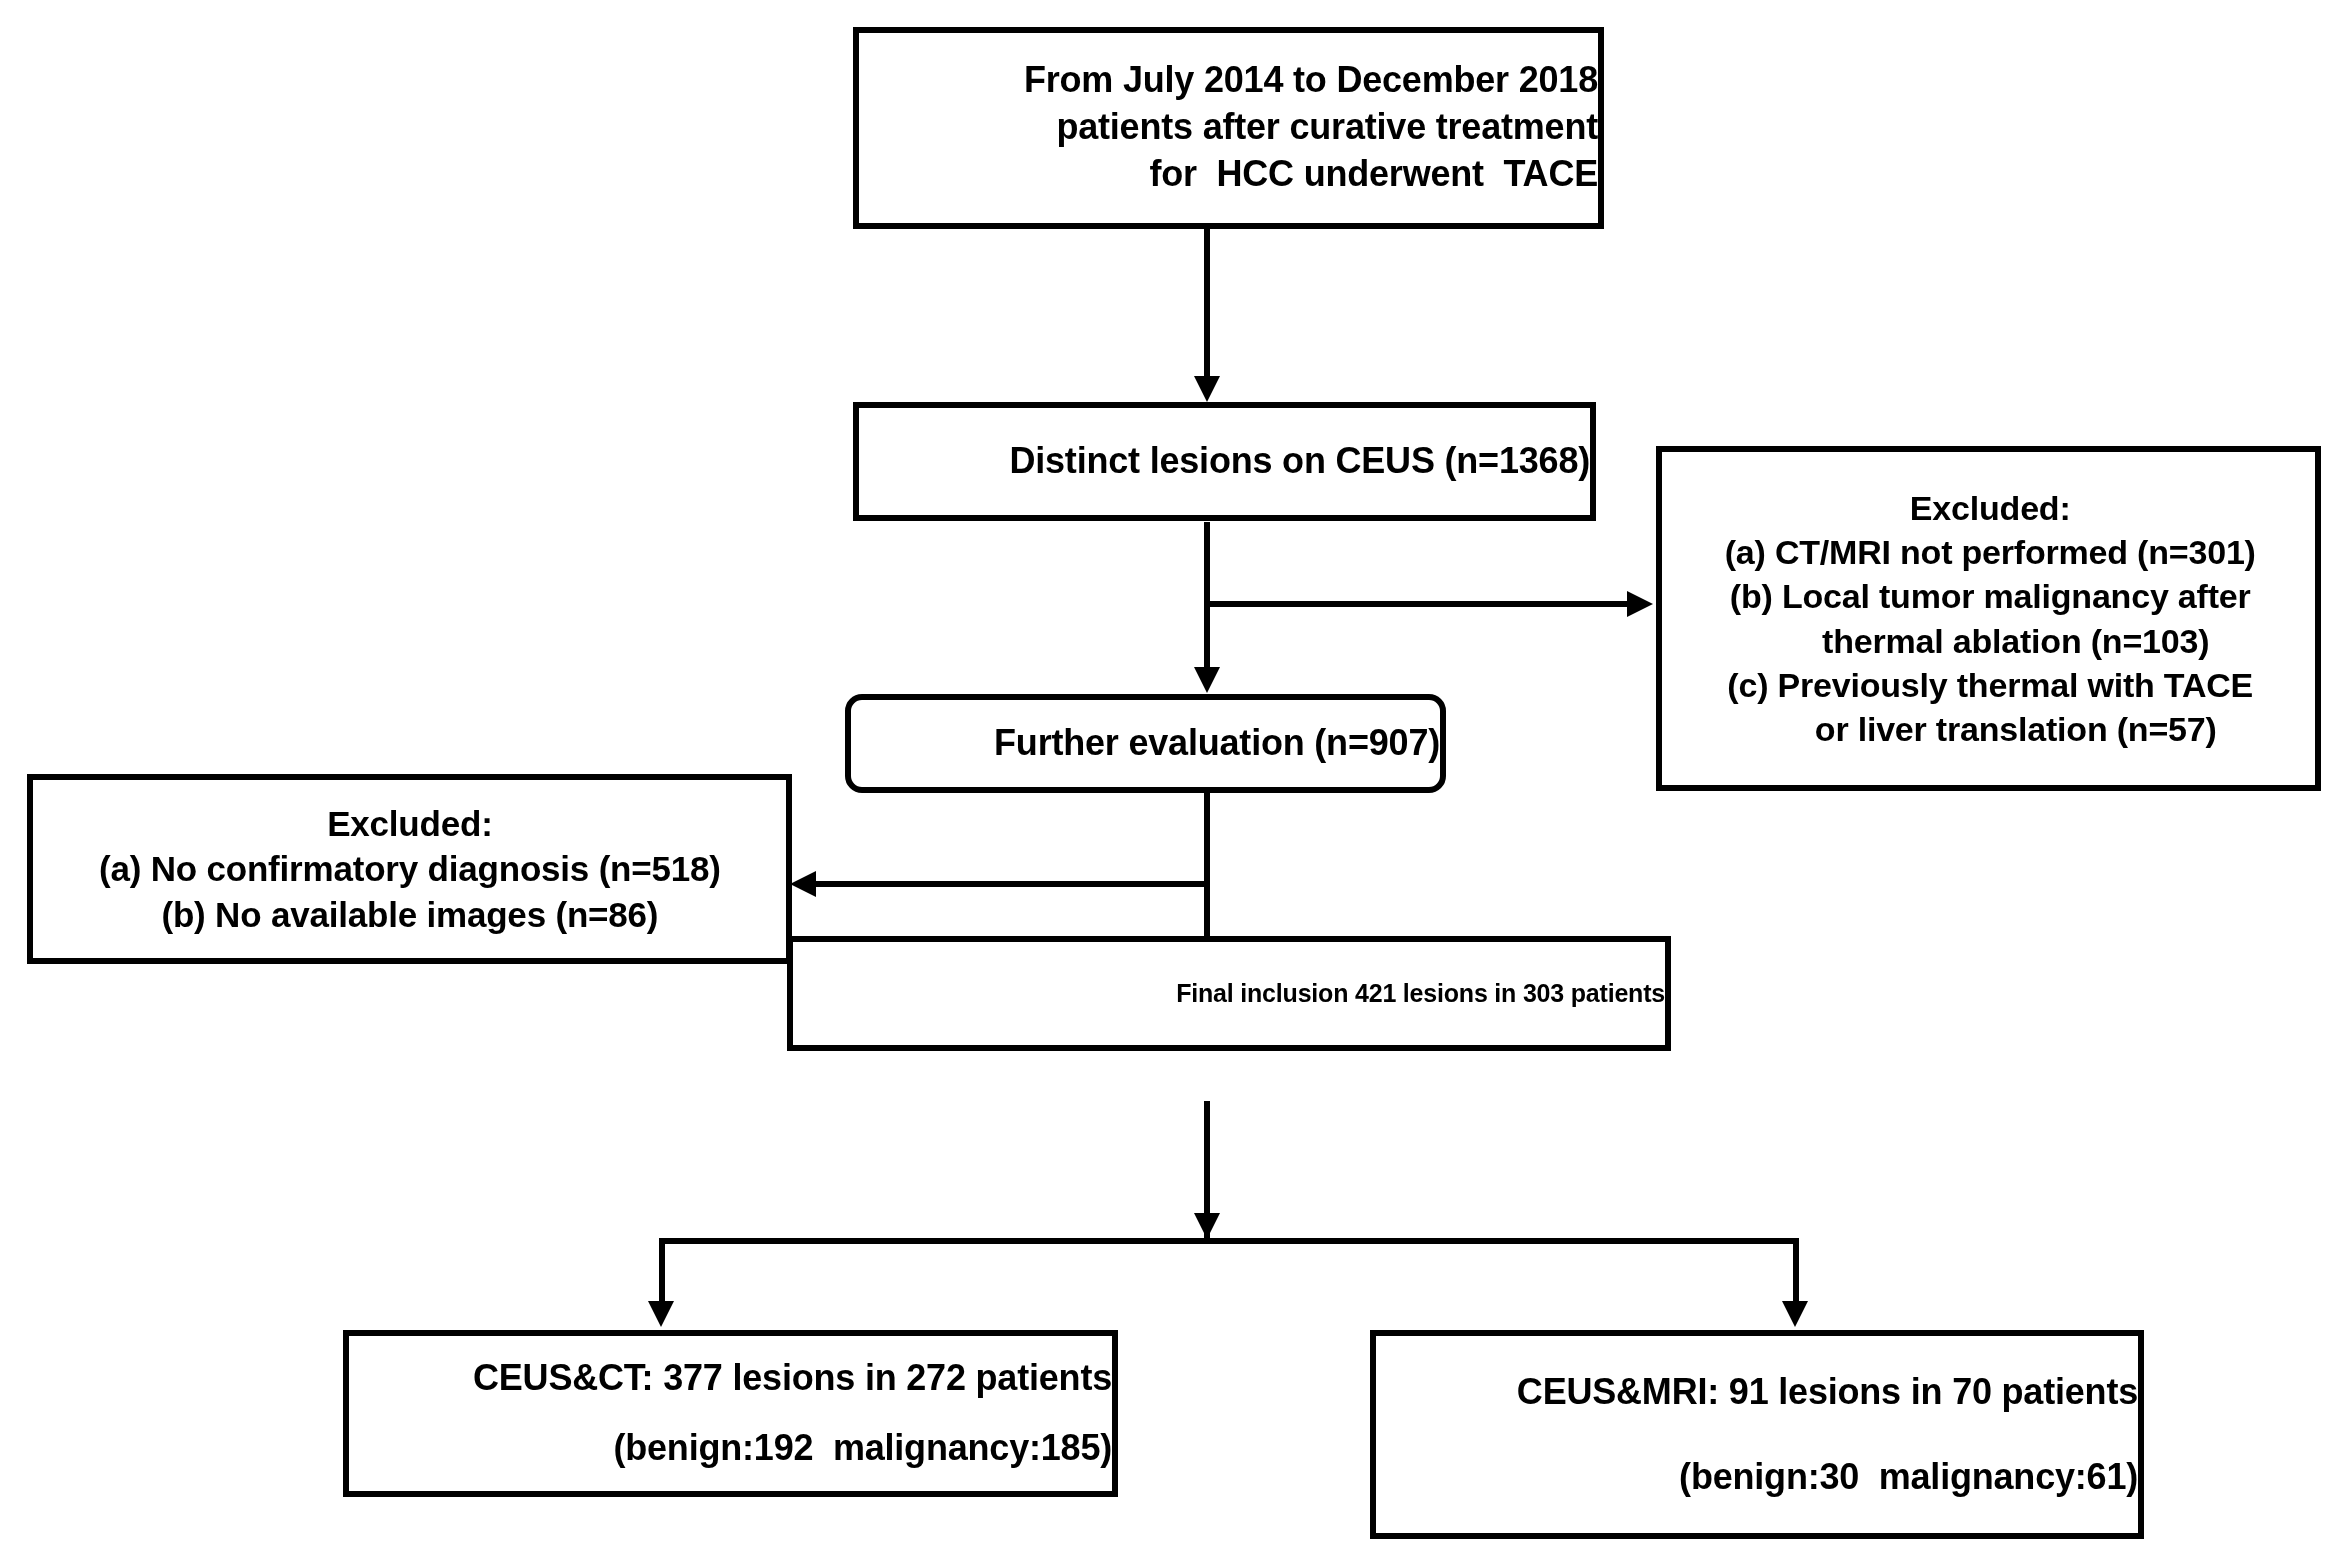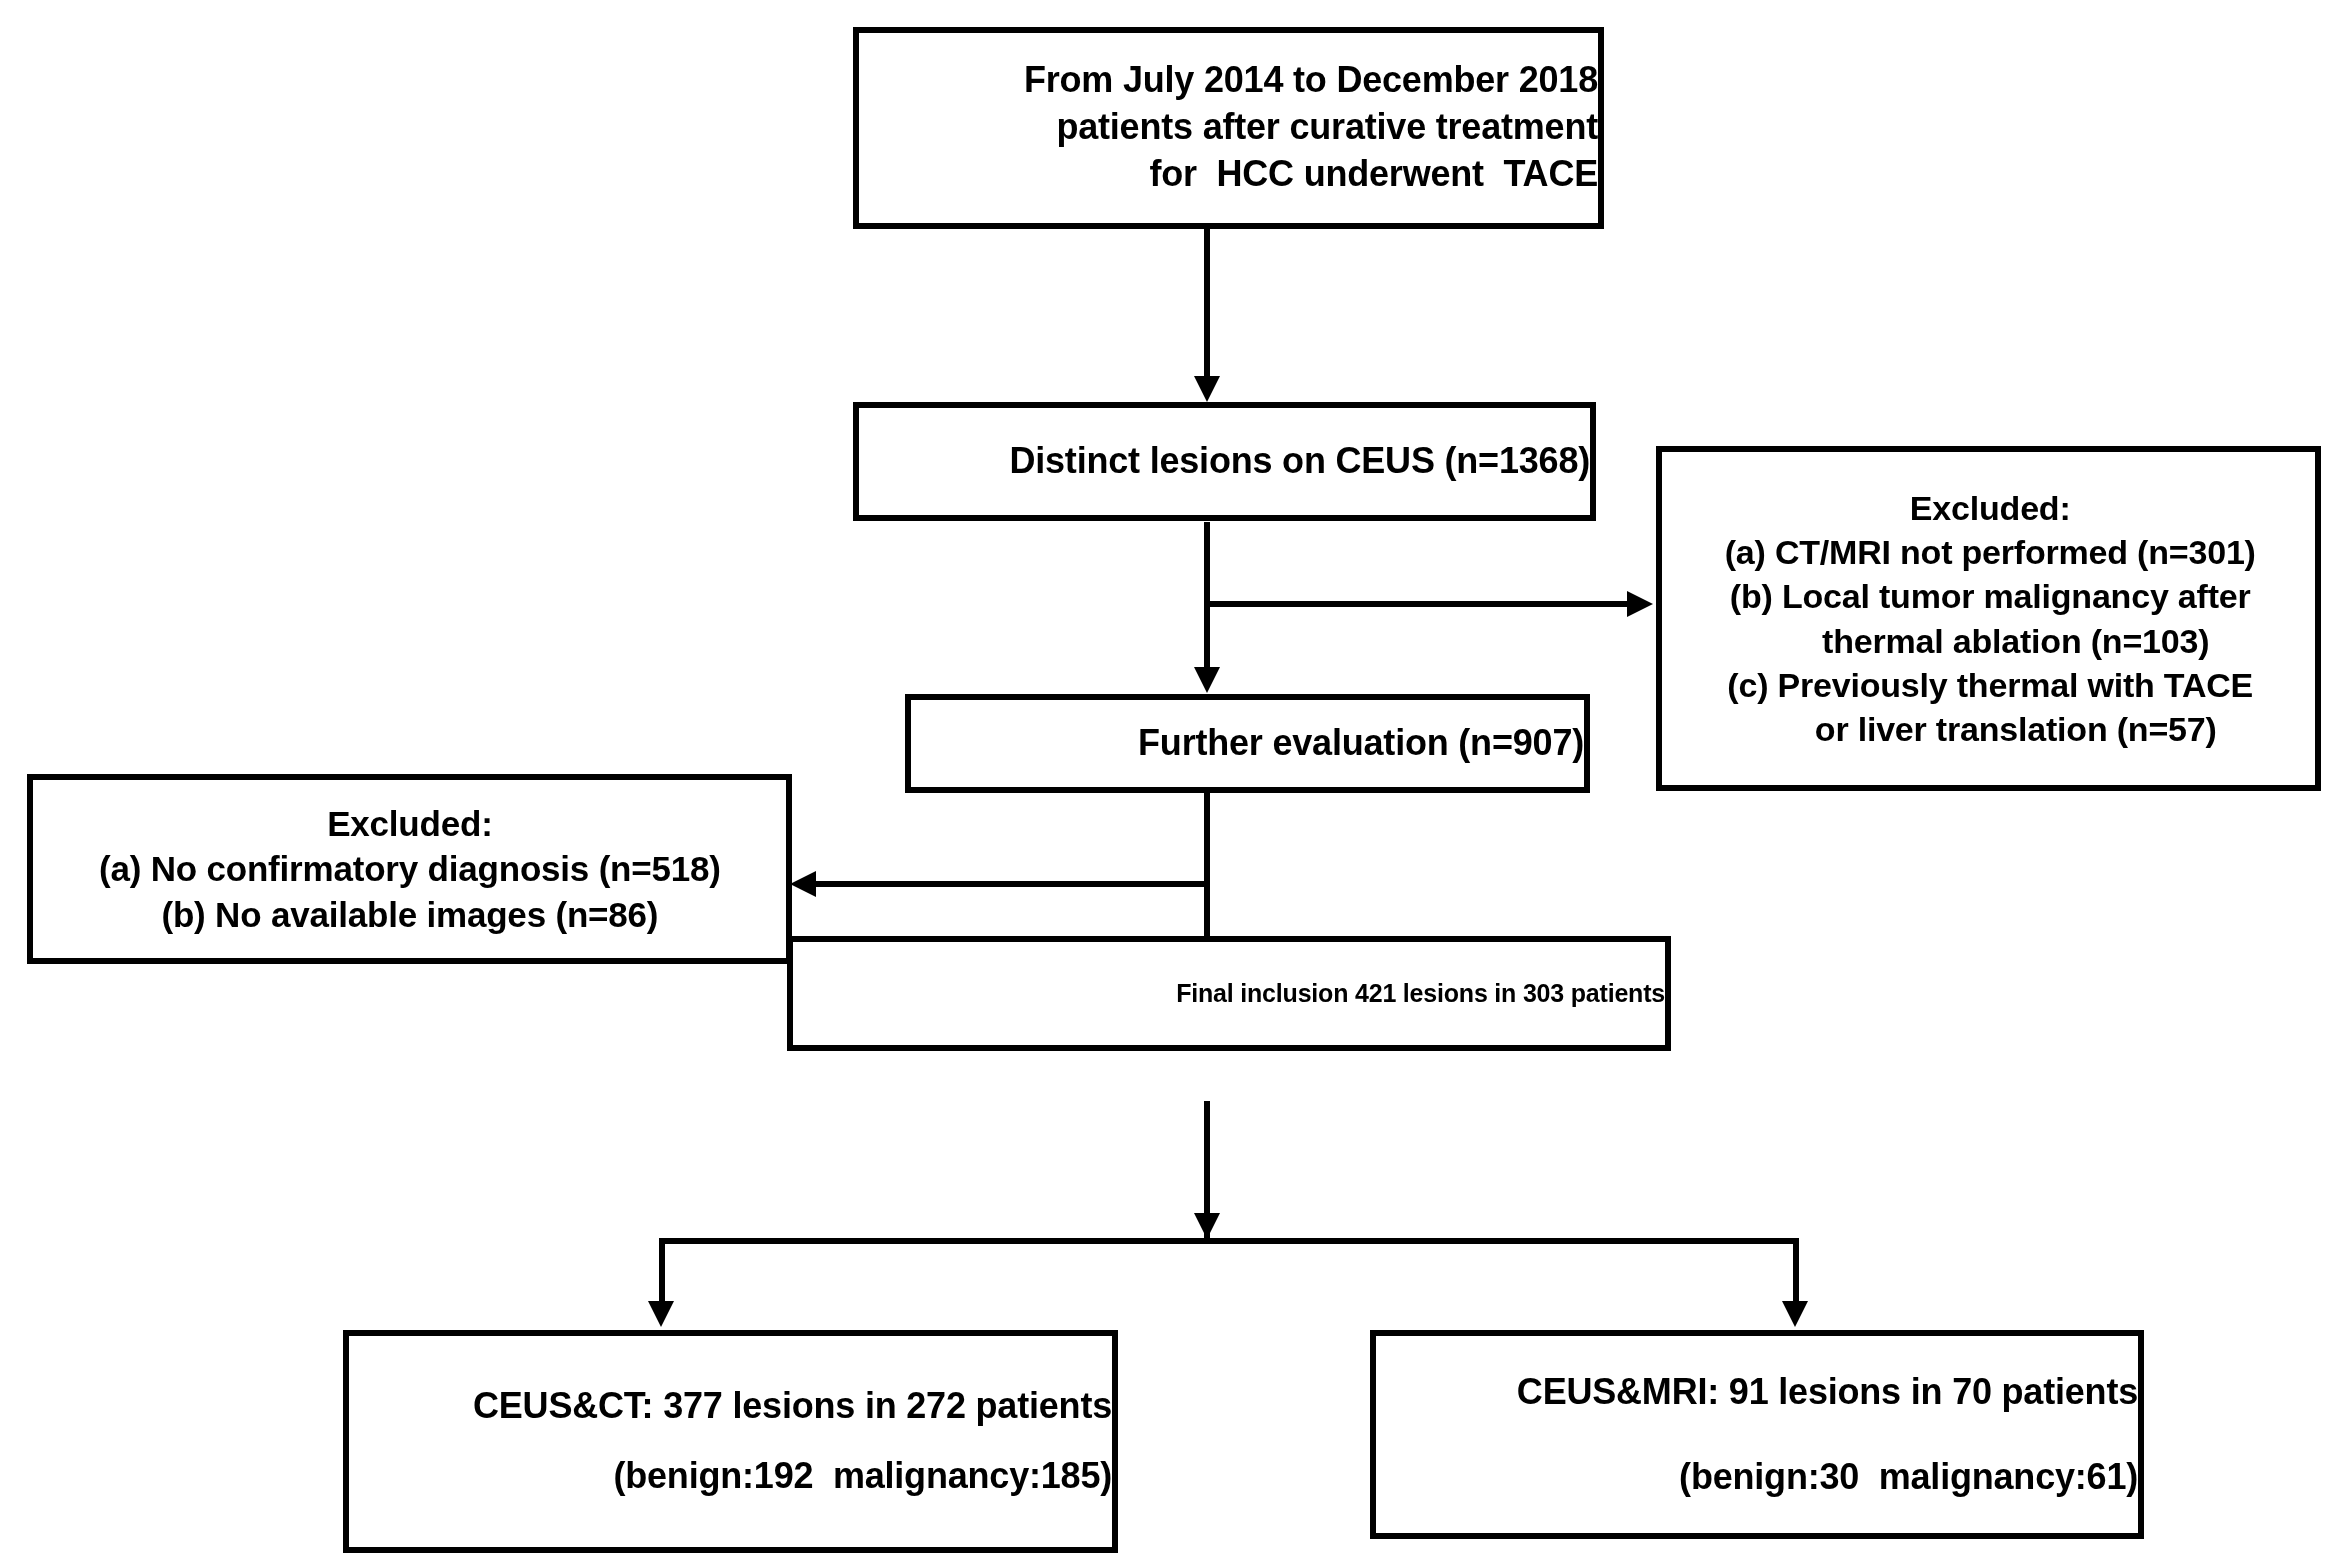--- a/index.html
+++ b/index.html
@@ -41,7 +41,7 @@
   #node-distinct    { left: 853px;  top: 402px;  width: 743px;  height: 119px;  font-size: 36px; }
   #node-excl-right  { left: 1656px; top: 446px;  width: 665px;  height: 345px;  font-size: 34px;
                       padding: 8.8px 10.6px 8.8px 14px; }
-  #node-further     { left: 905px; top: 694px;  width: 685px;  height: 99px;  font-size: 36px; }
+  #node-further     { left: 845px; top: 694px;  width: 601px;  height: 99px;  font-size: 36px; border-radius: 17px; }
   #node-excl-left   { left: 26.5px;   top: 774px;  width: 765px;  height: 190px;  font-size: 35px;
                       padding: 7px 8.8px 7px 10.6px; }
   #node-final       { left: 787px;  top: 936px; width: 884px; height: 115px;  font-size: 25px; }

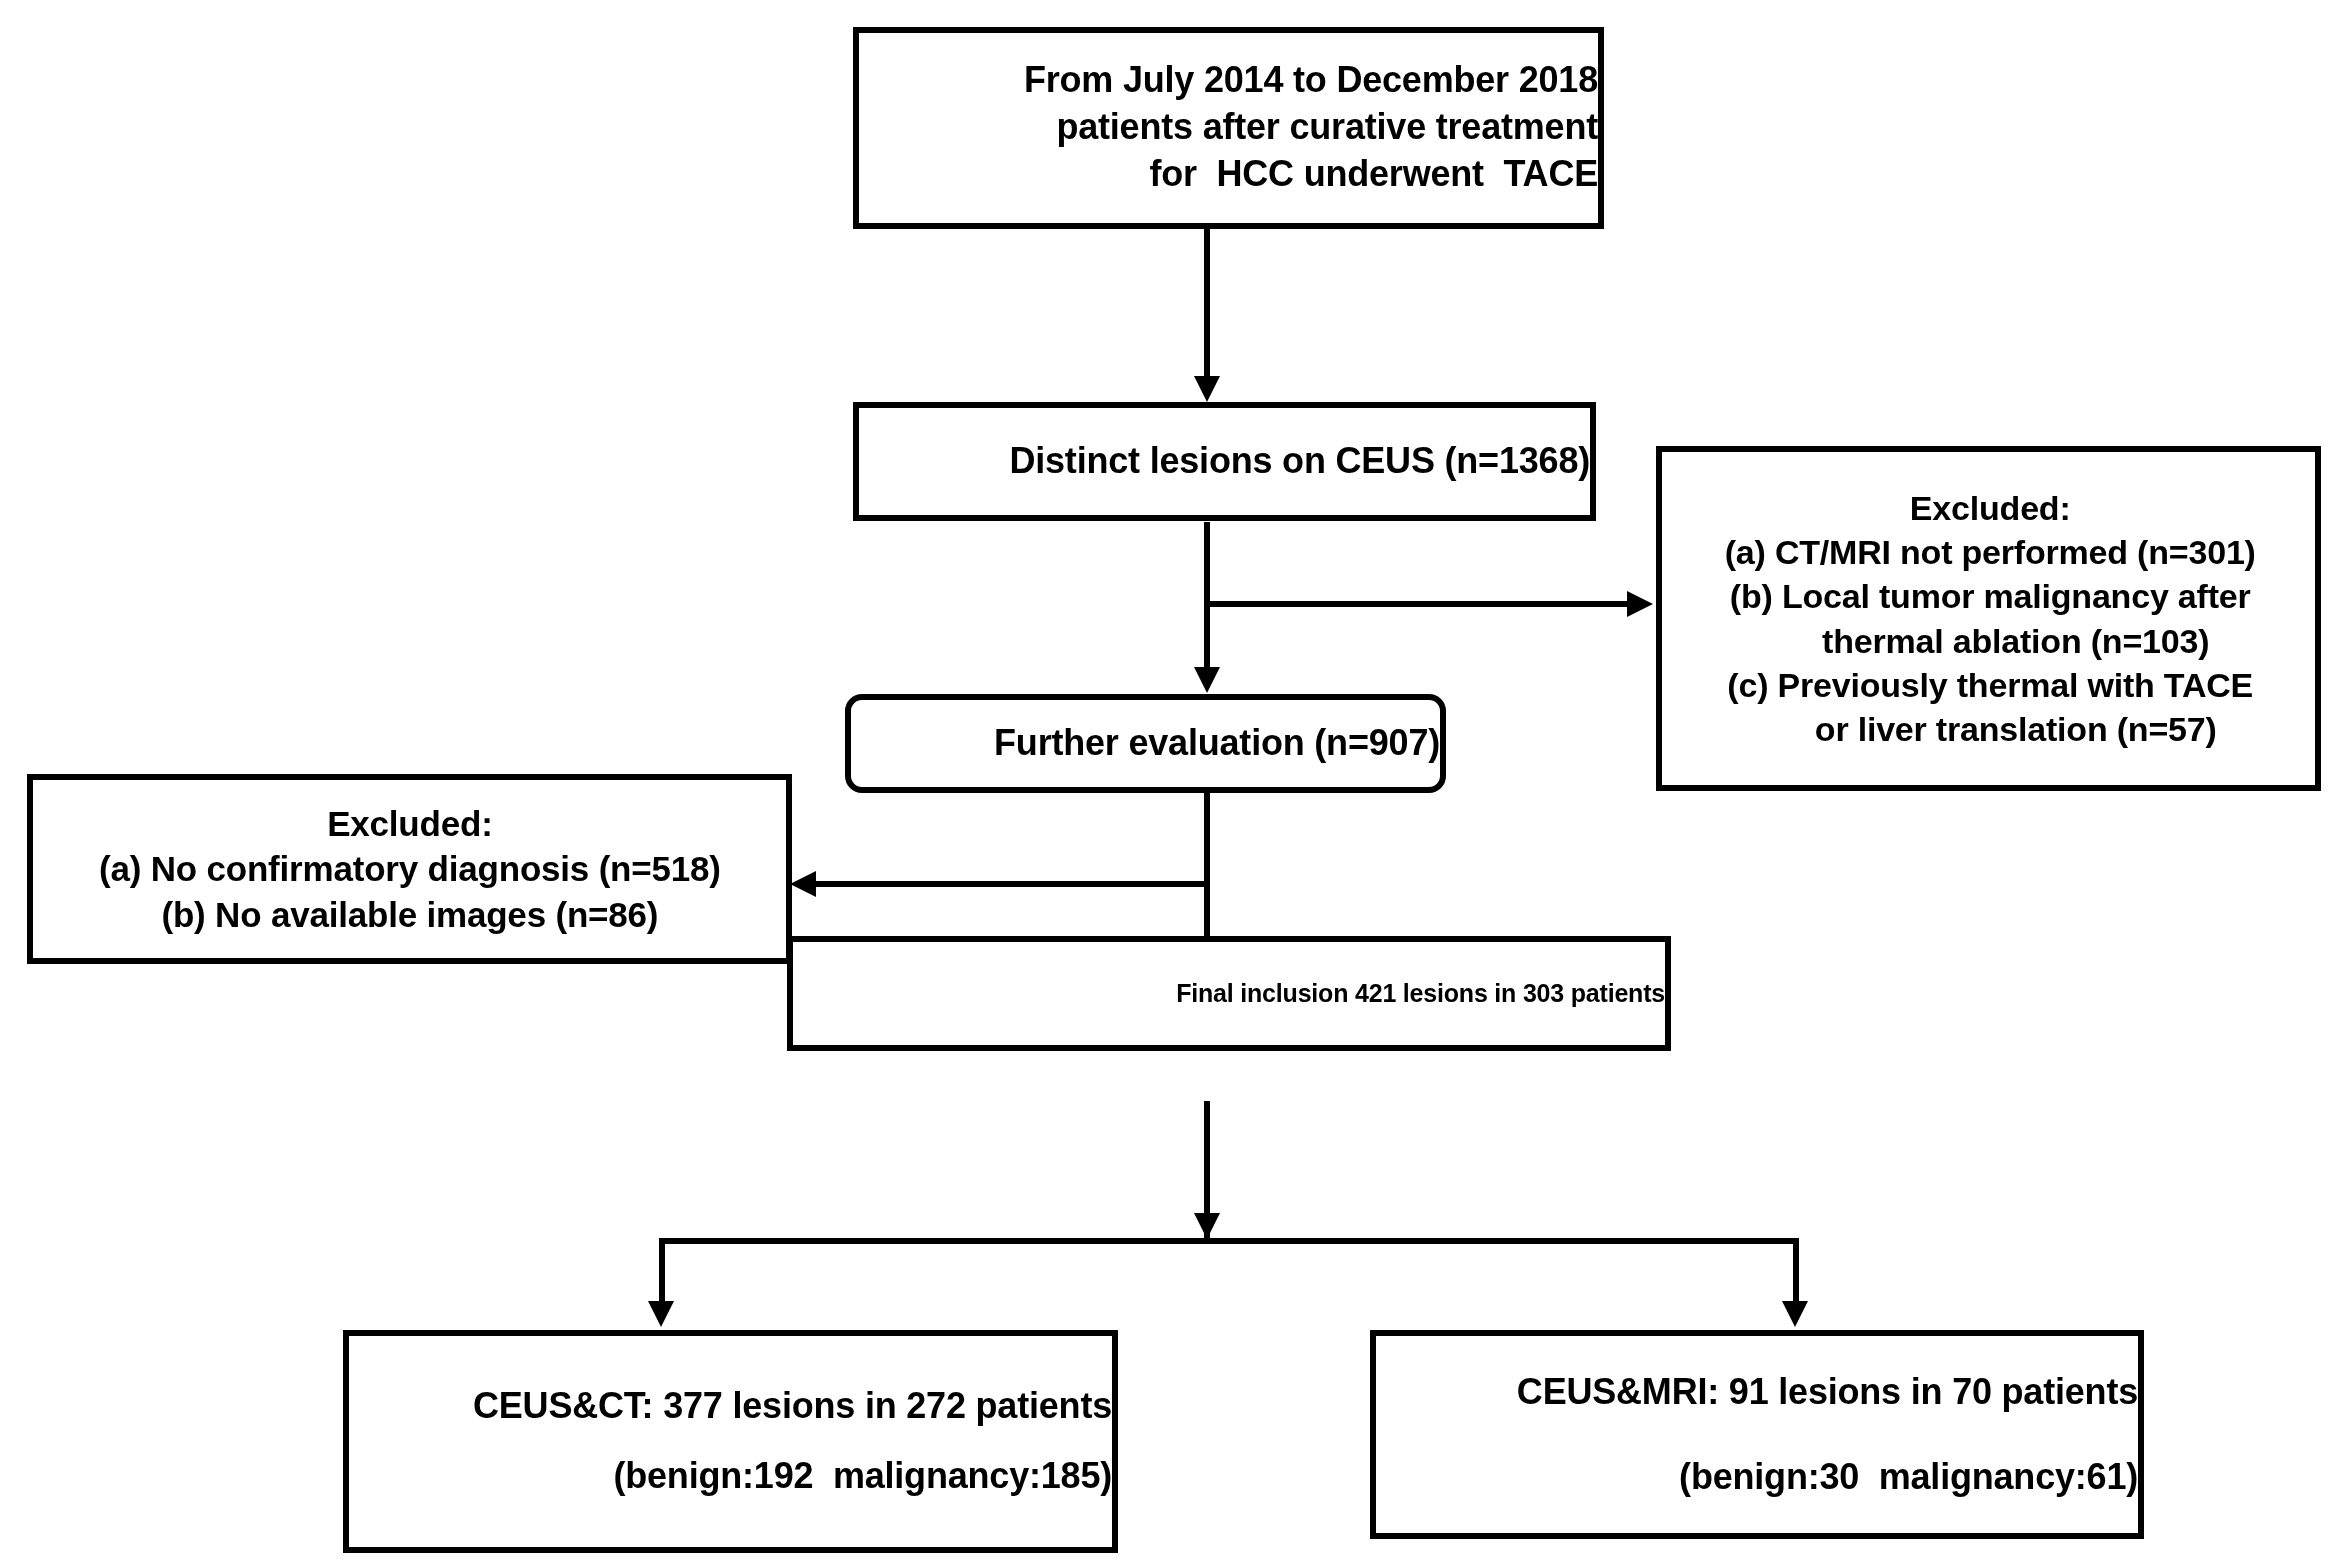--- a/index.html
+++ b/index.html
@@ -45,7 +45,7 @@
   #node-excl-left   { left: 26.5px;   top: 774px;  width: 765px;  height: 190px;  font-size: 35px;
                       padding: 7px 8.8px 7px 10.6px; }
   #node-final       { left: 787px;  top: 936px; width: 884px; height: 115px;  font-size: 25px; }
-  #node-ceus-ct     { left: 343px;  top: 1330px; width: 775px;  height: 223px;  font-size: 36px; }
+  #node-ceus-ct     { left: 343px;  top: 1330px; width: 775px;  height: 167px;  font-size: 36px; }
   #node-ceus-mri    { left: 1370px; top: 1330px; width: 774px;  height: 209px;  font-size: 36px; }
 
   #node-excl-right .line.indent { padding-left: 51px; }

